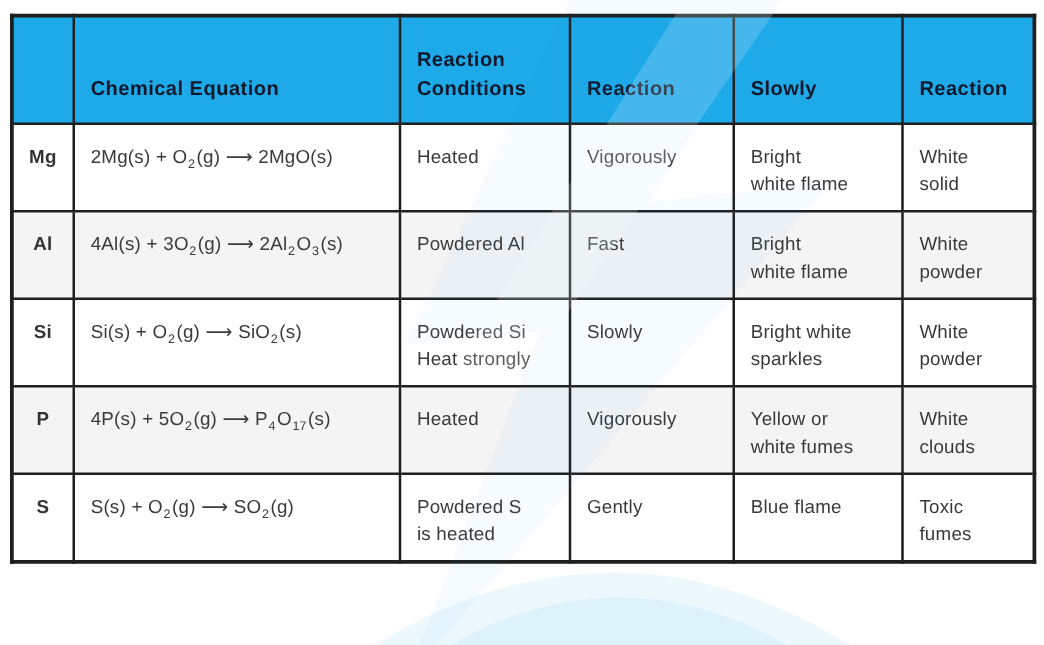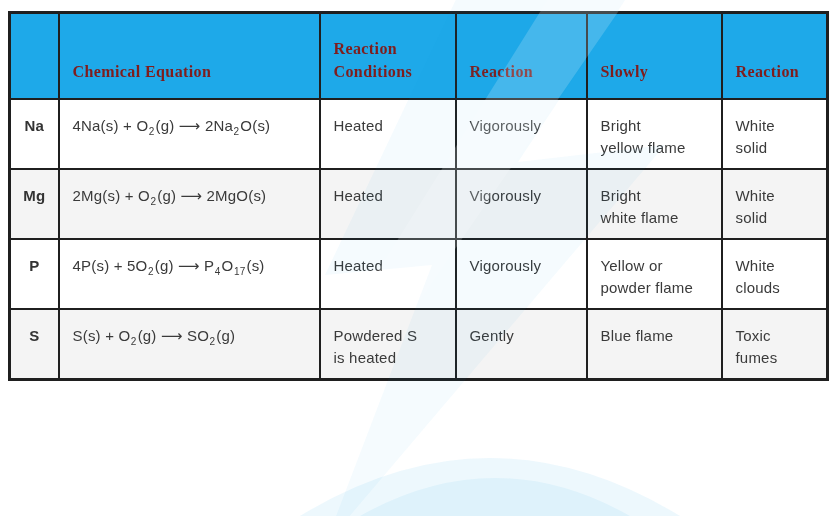--- a/index.html
+++ b/index.html
@@ -31,7 +31,7 @@
   }
   .reaction-table thead th {
     background: #1EA9E9;
-    color: #7f1d1d;
+    color: #0f172a;
     font-size: 16px;
     font-weight: 700;
     letter-spacing: 0.4px;
@@ -41,7 +41,6 @@
     height: 86px;
     white-space: pre-line;
     line-height: 1.45;
-    font-family: Liberation Serif, serif;
   }
   .reaction-table tbody td {
     vertical-align: top;

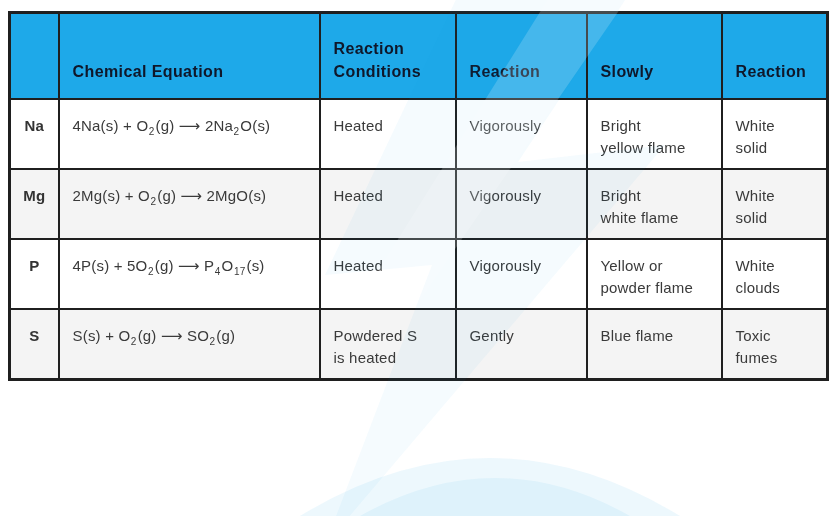--- a/index.html
+++ b/index.html
@@ -117,16 +117,6 @@
     </thead>
     <tbody>
       <tr>
-        <td class="element-cell">Na</td>
-        <td><span class="equation"><span>4Na(s) + O</span><span class="sub">2</span><span>(g) ⟶ 2Na</span><span class="sub">2</span><span>O(s)</span></span></td>
-        <td>Heated</td>
-        <td>Vigorously</td>
-        <td>Bright
-yellow flame</td>
-        <td>White
-solid</td>
-      </tr>
-      <tr>
         <td class="element-cell">Mg</td>
         <td><span class="equation"><span>2Mg(s) + O</span><span class="sub">2</span><span>(g) ⟶ 2MgO(s)</span></span></td>
         <td>Heated</td>

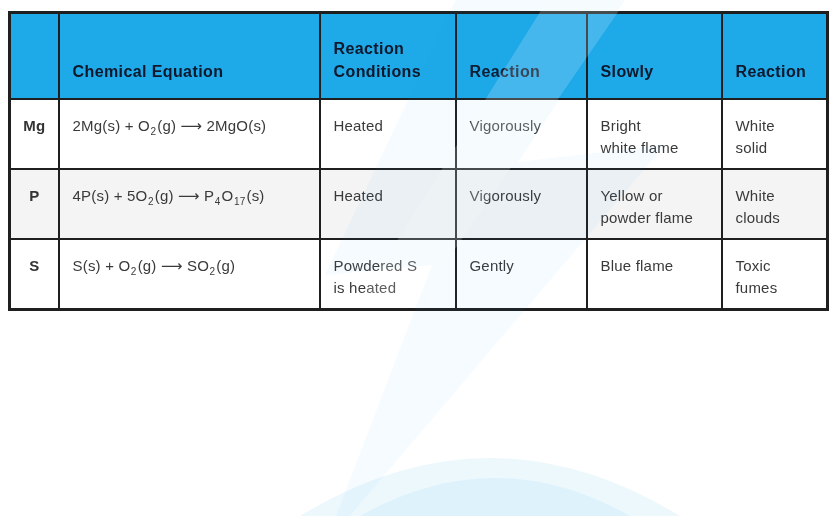--- a/index.html
+++ b/index.html
@@ -127,6 +127,16 @@
 solid</td>
       </tr>
       <tr>
+        <td class="element-cell">Al</td>
+        <td><span class="equation"><span>4Al(s) + 3O</span><span class="sub">2</span><span>(g) ⟶ 2Al</span><span class="sub">2</span><span>O</span><span class="sub">3</span><span>(s)</span></span></td>
+        <td>Powdered Al</td>
+        <td>Fast</td>
+        <td>Bright
+white flame</td>
+        <td>White
+powder</td>
+      </tr>
+      <tr>
         <td class="element-cell">P</td>
         <td><span class="equation"><span>4P(s) + 5O</span><span class="sub">2</span><span>(g) ⟶ P</span><span class="sub">4</span><span>O</span><span class="sub">17</span><span>(s)</span></span></td>
         <td>Heated</td>

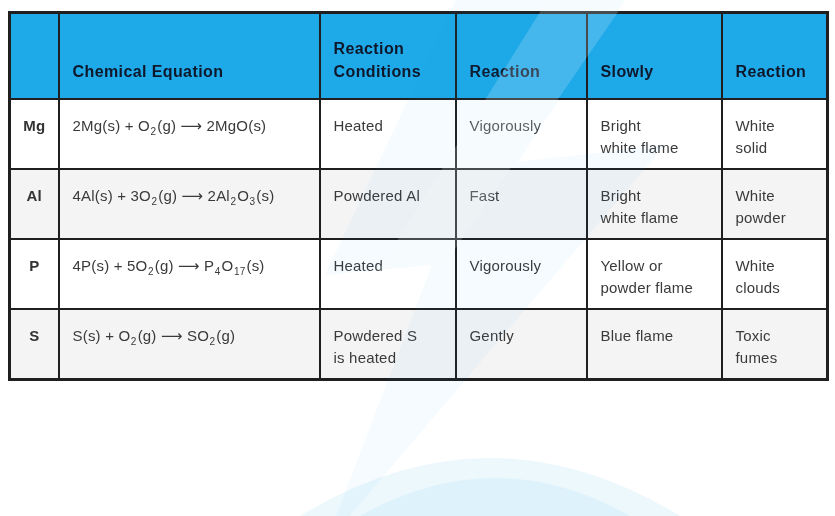--- a/index.html
+++ b/index.html
@@ -137,6 +137,17 @@
 powder</td>
       </tr>
       <tr>
+        <td class="element-cell">Si</td>
+        <td><span class="equation"><span>Si(s) + O</span><span class="sub">2</span><span>(g) ⟶ SiO</span><span class="sub">2</span><span>(s)</span></span></td>
+        <td>Powdered Si
+Heat strongly</td>
+        <td>Slowly</td>
+        <td>Bright white
+sparkles</td>
+        <td>White
+powder</td>
+      </tr>
+      <tr>
         <td class="element-cell">P</td>
         <td><span class="equation"><span>4P(s) + 5O</span><span class="sub">2</span><span>(g) ⟶ P</span><span class="sub">4</span><span>O</span><span class="sub">17</span><span>(s)</span></span></td>
         <td>Heated</td>

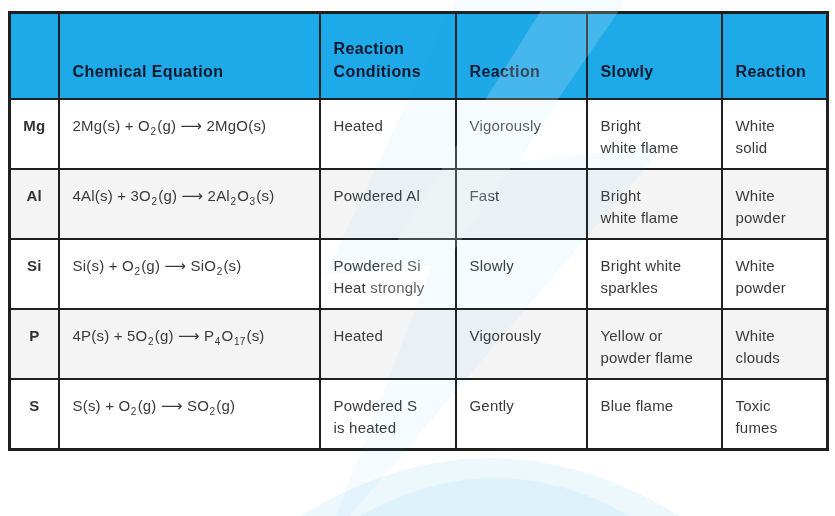--- a/index.html
+++ b/index.html
@@ -153,7 +153,7 @@
         <td>Heated</td>
         <td>Vigorously</td>
         <td>Yellow or
-powder flame</td>
+white fumes</td>
         <td>White
 clouds</td>
       </tr>

